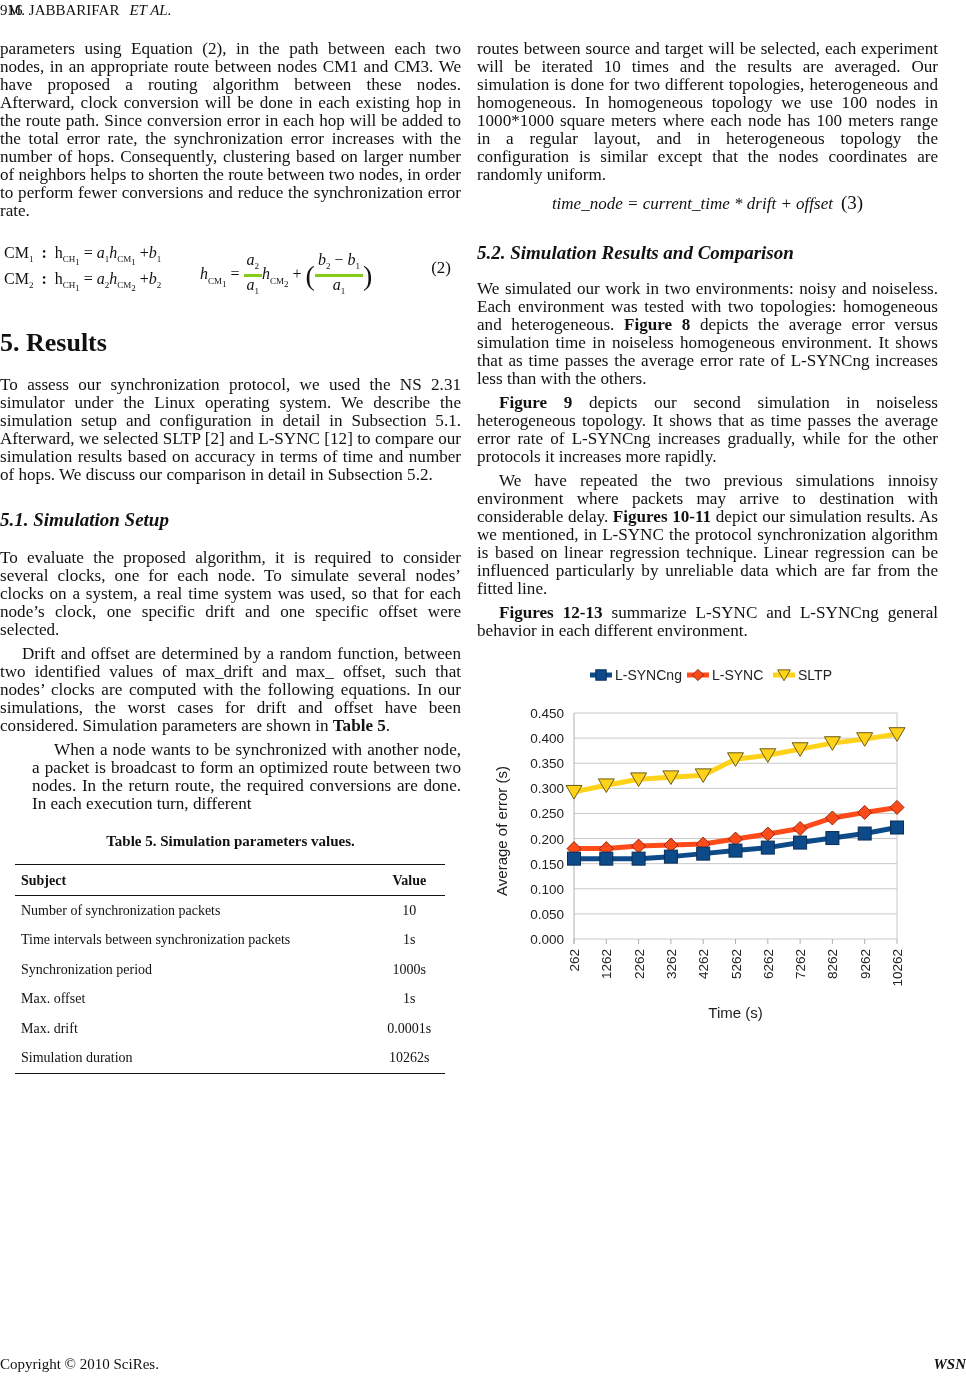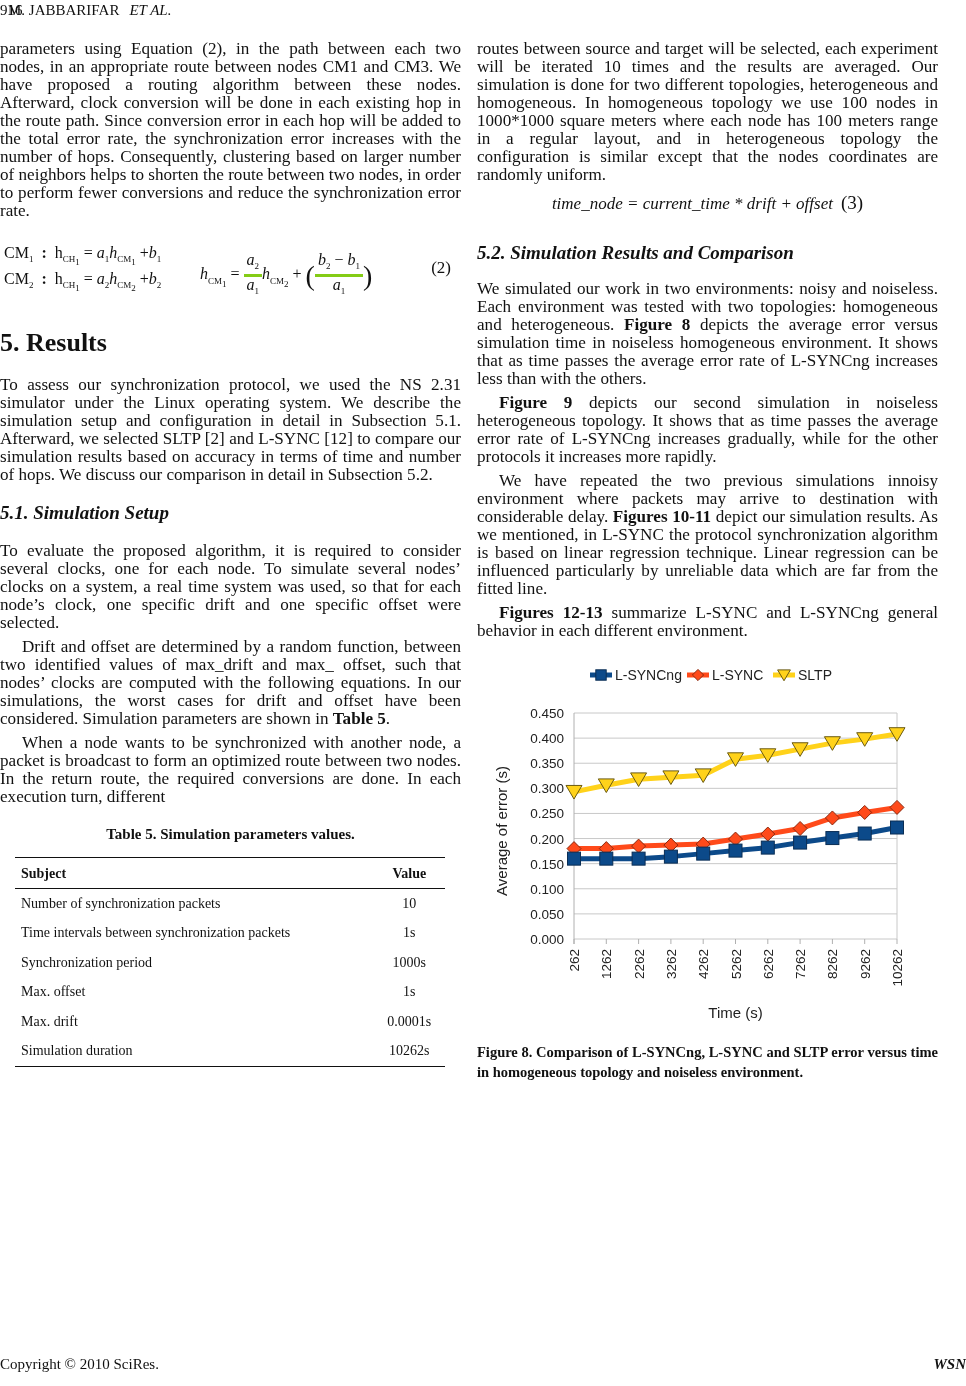--- a/index.html
+++ b/index.html
@@ -60,7 +60,7 @@
   <h2 style="margin-top:20px;margin-bottom:18px;">5. Results</h2>
   <p>To assess our synchronization protocol, we used the NS 2.31 simulator under the Linux operating system. We describe the simulation setup and configuration in detail in Subsection 5.1. Afterward, we selected SLTP [2] and L-SYNC [12] to compare our simulation results based on accuracy in terms of time and number of hops. We discuss our comparison in detail in Subsection 5.2.</p>
 
-  <h3 style="margin-top:18px;margin-bottom:18px;">5.1. Simulation Setup</h3>
+  <h3 style="margin-top:25px;margin-bottom:18px;">5.1. Simulation Setup</h3>
   <p>To evaluate the proposed algorithm, it is required to consider several clocks, one for each node. To simulate several nodes’ clocks on a system, a real time system was used, so that for each node’s clock, one specific drift and one specific offset were selected.</p>
   <p class="ind" style="margin-top:6px;"><span>Drift and offset are determined by a random function, between two identified values of max_drift and max_ offset, such that nodes’ clocks are computed with the following equations. In our simulations, the worst cases for drift and offset have been considered. Simulation parameters are shown in</span> <b>Table 5</b>.</p>
   <p class="ind" style="margin-top:6px;">When a node wants to be synchronized with another node, a packet is broadcast to form an optimized route between two nodes. In the return route, the required conversions are done. In each execution turn, different</p>

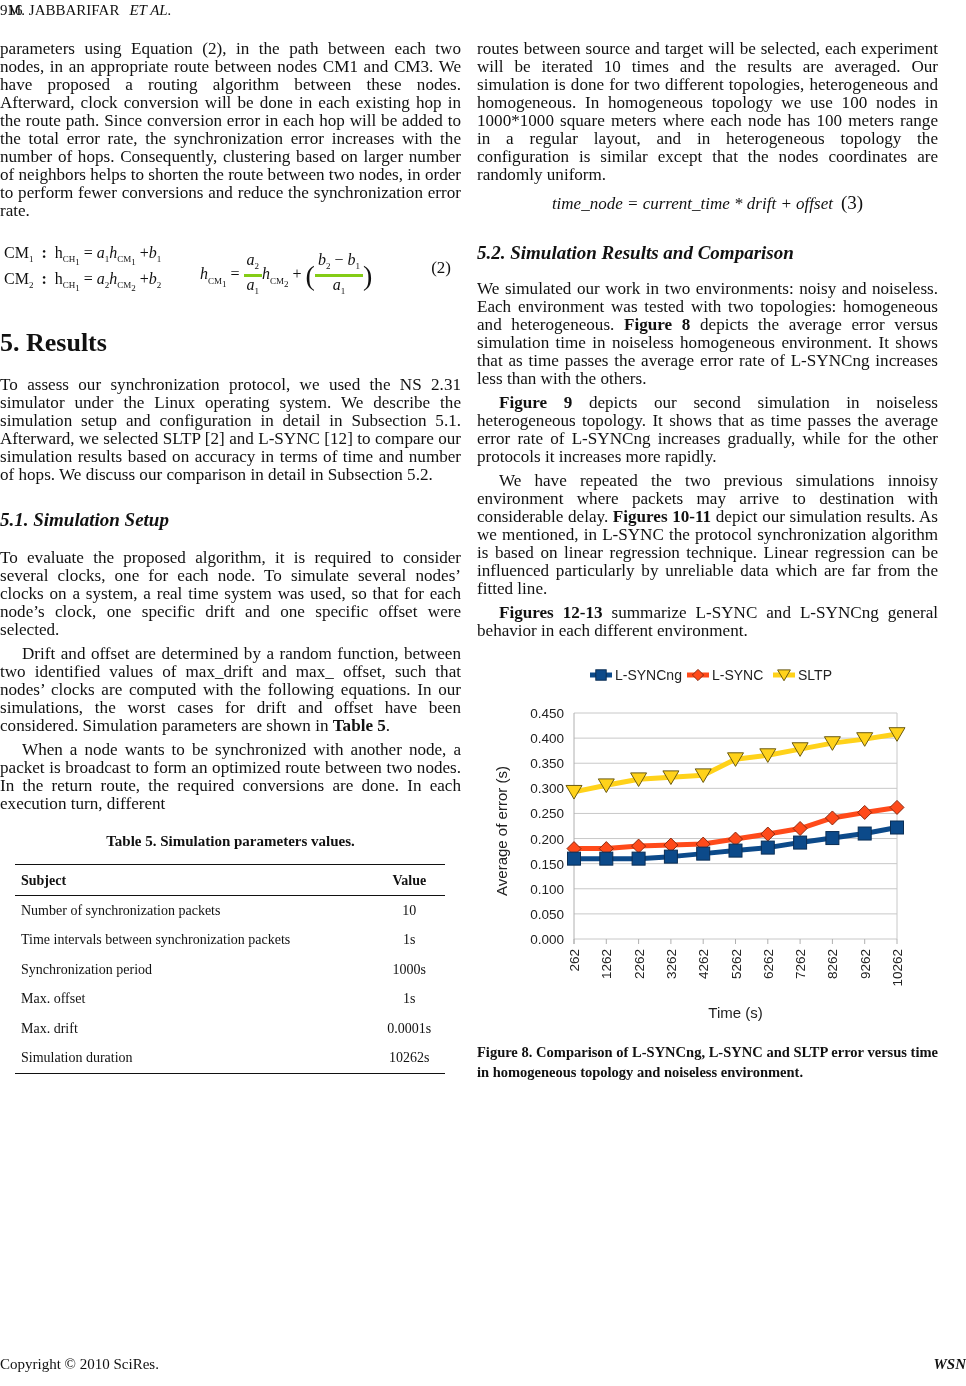--- a/index.html
+++ b/index.html
@@ -63,7 +63,7 @@
   <h3 style="margin-top:25px;margin-bottom:18px;">5.1. Simulation Setup</h3>
   <p>To evaluate the proposed algorithm, it is required to consider several clocks, one for each node. To simulate several nodes’ clocks on a system, a real time system was used, so that for each node’s clock, one specific drift and one specific offset were selected.</p>
   <p class="ind" style="margin-top:6px;"><span>Drift and offset are determined by a random function, between two identified values of max_drift and max_ offset, such that nodes’ clocks are computed with the following equations. In our simulations, the worst cases for drift and offset have been considered. Simulation parameters are shown in</span> <b>Table 5</b>.</p>
-  <p class="ind" style="margin-top:6px;">When a node wants to be synchronized with another node, a packet is broadcast to form an optimized route between two nodes. In the return route, the required conversions are done. In each execution turn, different</p>
+  <p class="ind" style="margin-top:6px;padding-left:32px;">When a node wants to be synchronized with another node, a packet is broadcast to form an optimized route between two nodes. In the return route, the required conversions are done. In each execution turn, different</p>
 
   <div class="tcap">Table 5. Simulation parameters values.</div>
   <table>

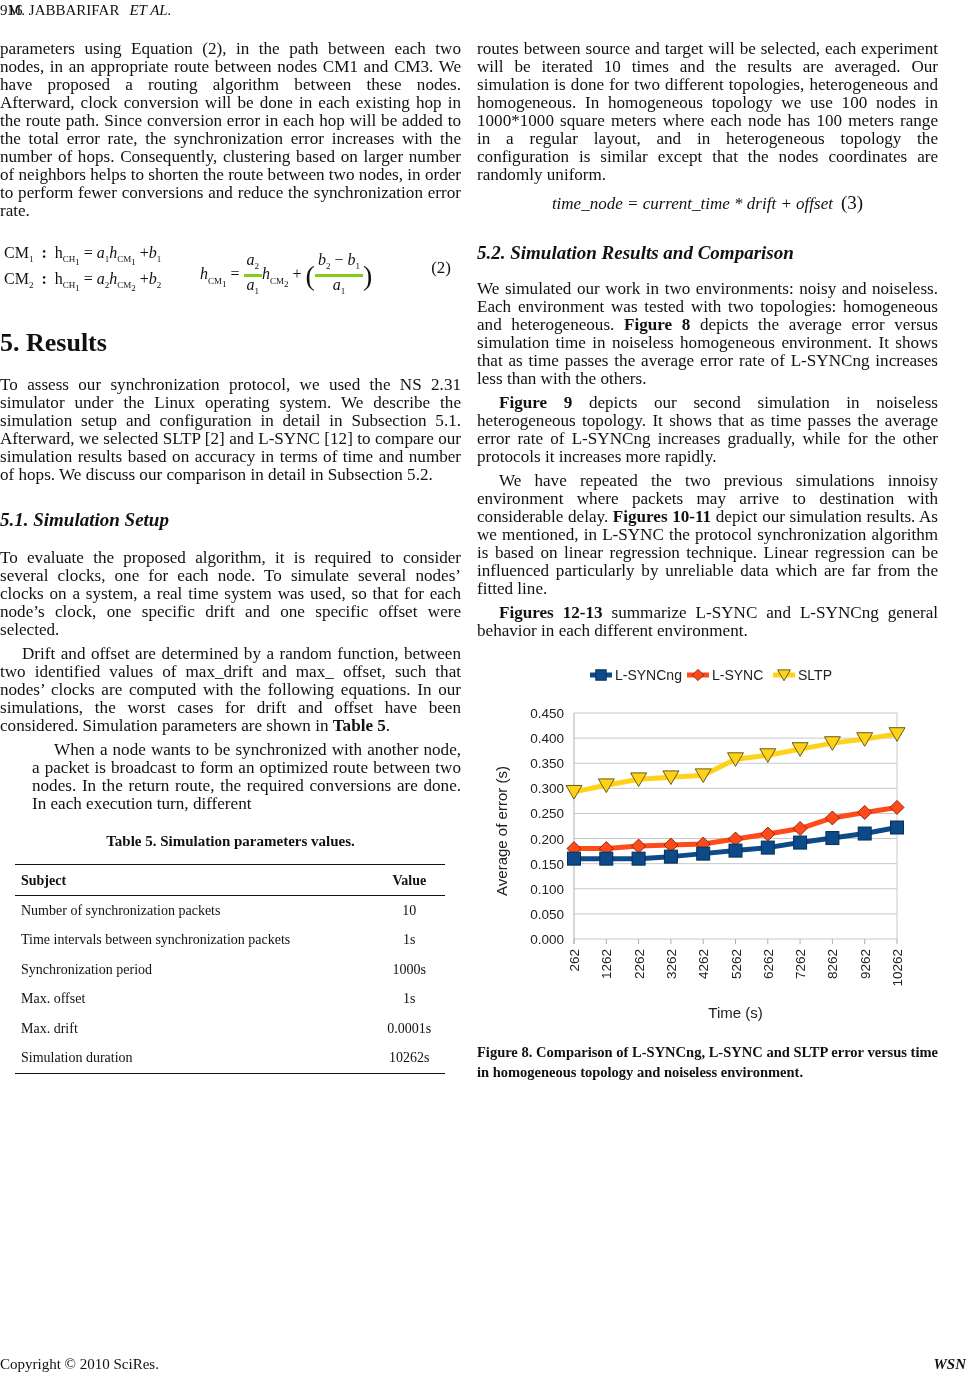--- a/index.html
+++ b/index.html
@@ -206,7 +206,6 @@
       <rect x="413.5" y="167.00666666666666" width="13" height="13" fill="#0c4a8a" stroke="#0a2e55" stroke-width="1"></rect>
     </svg>
 
-  <div class="fcap" style="margin-top:8px;">Figure 8. Comparison of L-SYNCng, L-SYNC and SLTP error versus time in homogeneous topology and noiseless environment.</div>
 </div>
 
 <div class="ftr">

